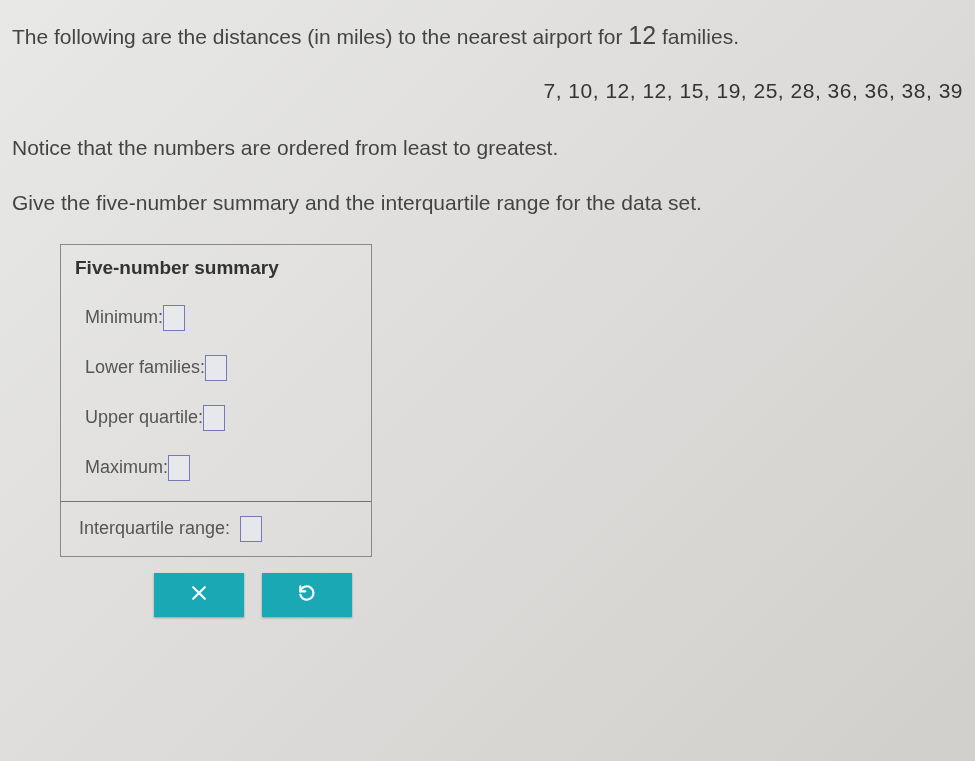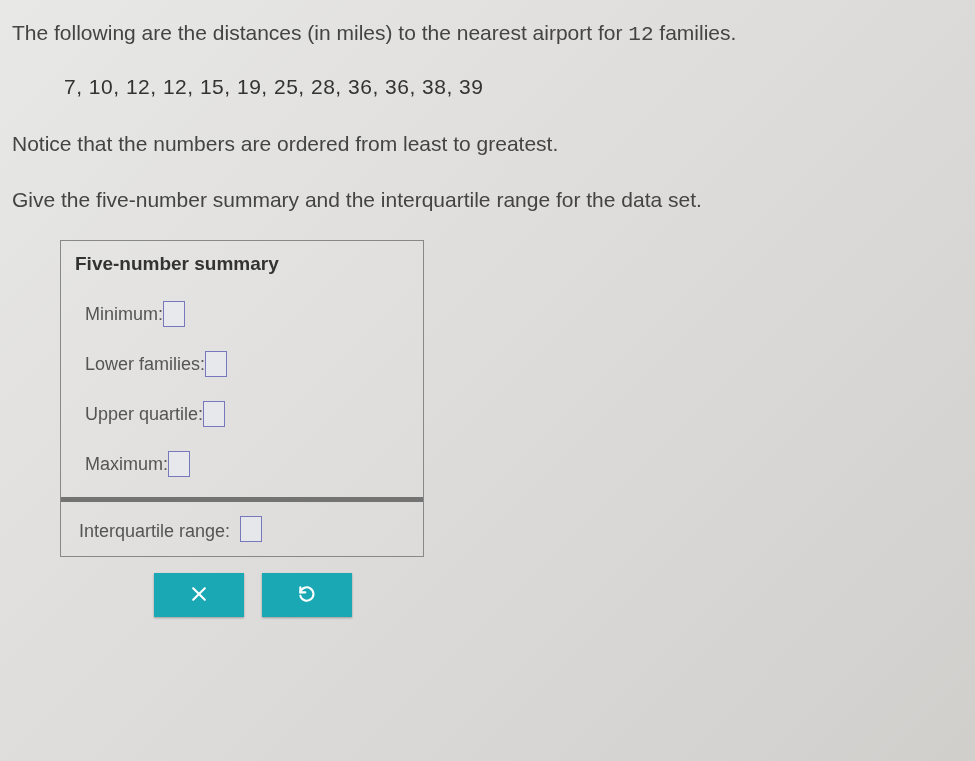--- a/index.html
+++ b/index.html
@@ -86,7 +86,7 @@
       box-shadow: 0 1px 2px rgba(0,0,0,0.3);
     }
     .btn svg { width: 20px; height: 20px; }
-    .num12 { font-size: 21px; font-family: Liberation Mono, monospace; }
+    .num12 { font-size: 25px; }
   </style>
 </head>
 <body>

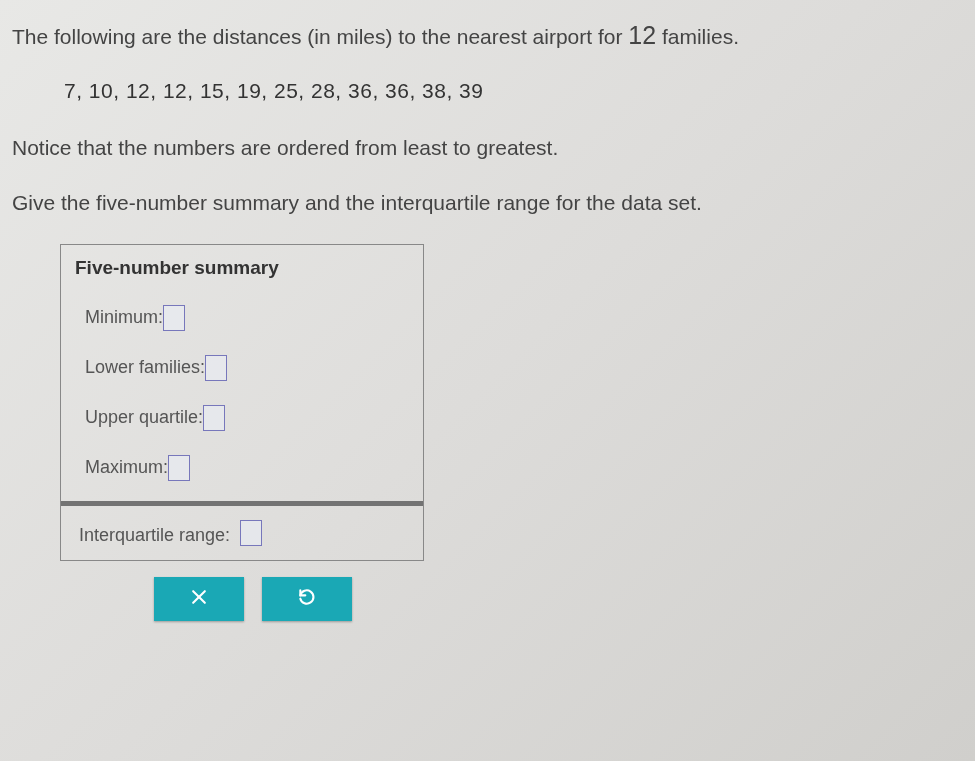--- a/index.html
+++ b/index.html
@@ -24,6 +24,7 @@
       color: #333;
       margin: 0 0 30px 52px;
       letter-spacing: 0.5px;
+      text-align: right;
     }
     .answer-box {
       border: 1px solid #888;

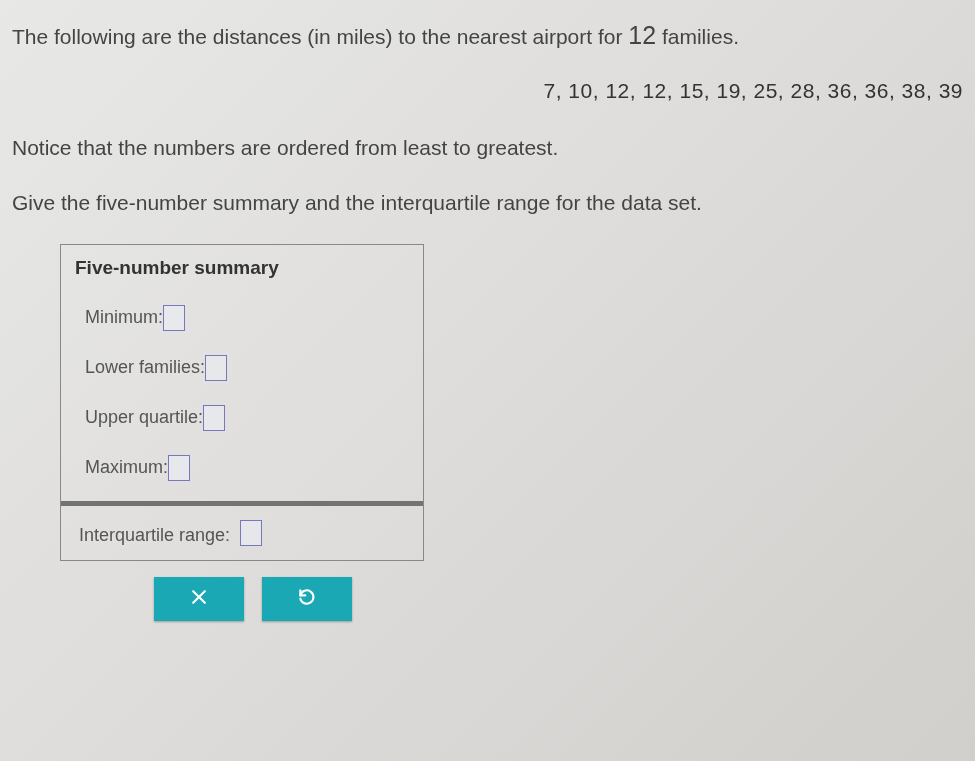--- a/index.html
+++ b/index.html
@@ -28,7 +28,7 @@
     }
     .answer-box {
       border: 1px solid #888;
-      width: 364px;
+      width: 312px;
       margin-left: 48px;
       margin-top: 10px;
       background: rgba(255,255,255,0.04);

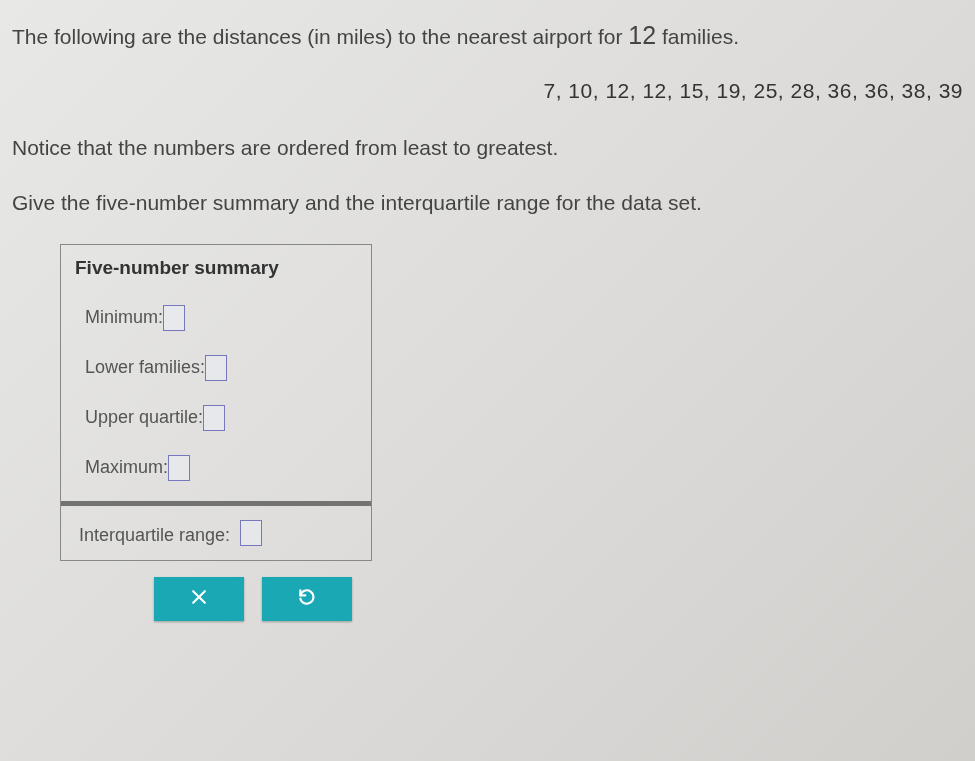--- a/index.html
+++ b/index.html
@@ -51,12 +51,12 @@
       color: #555;
     }
     .iqr-row {
-      border-top: 5px solid #737373;
+      border-top: 1px solid #737373;
       padding: 14px 18px 14px 18px;
       font-size: 18px;
       color: #555;
       display: flex;
-      align-items: flex-end;
+      align-items: center;
       gap: 6px;
     }
     .input-box {

